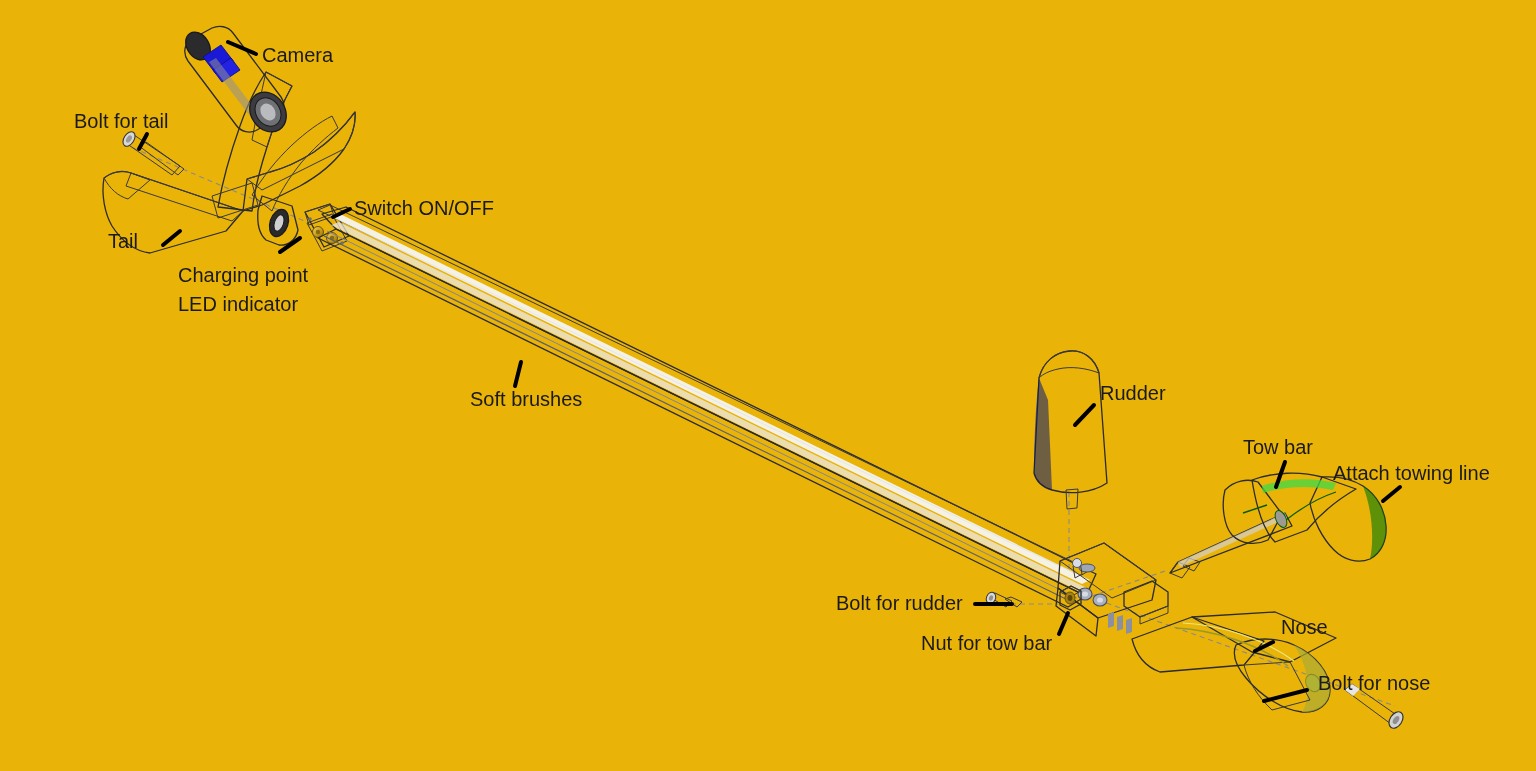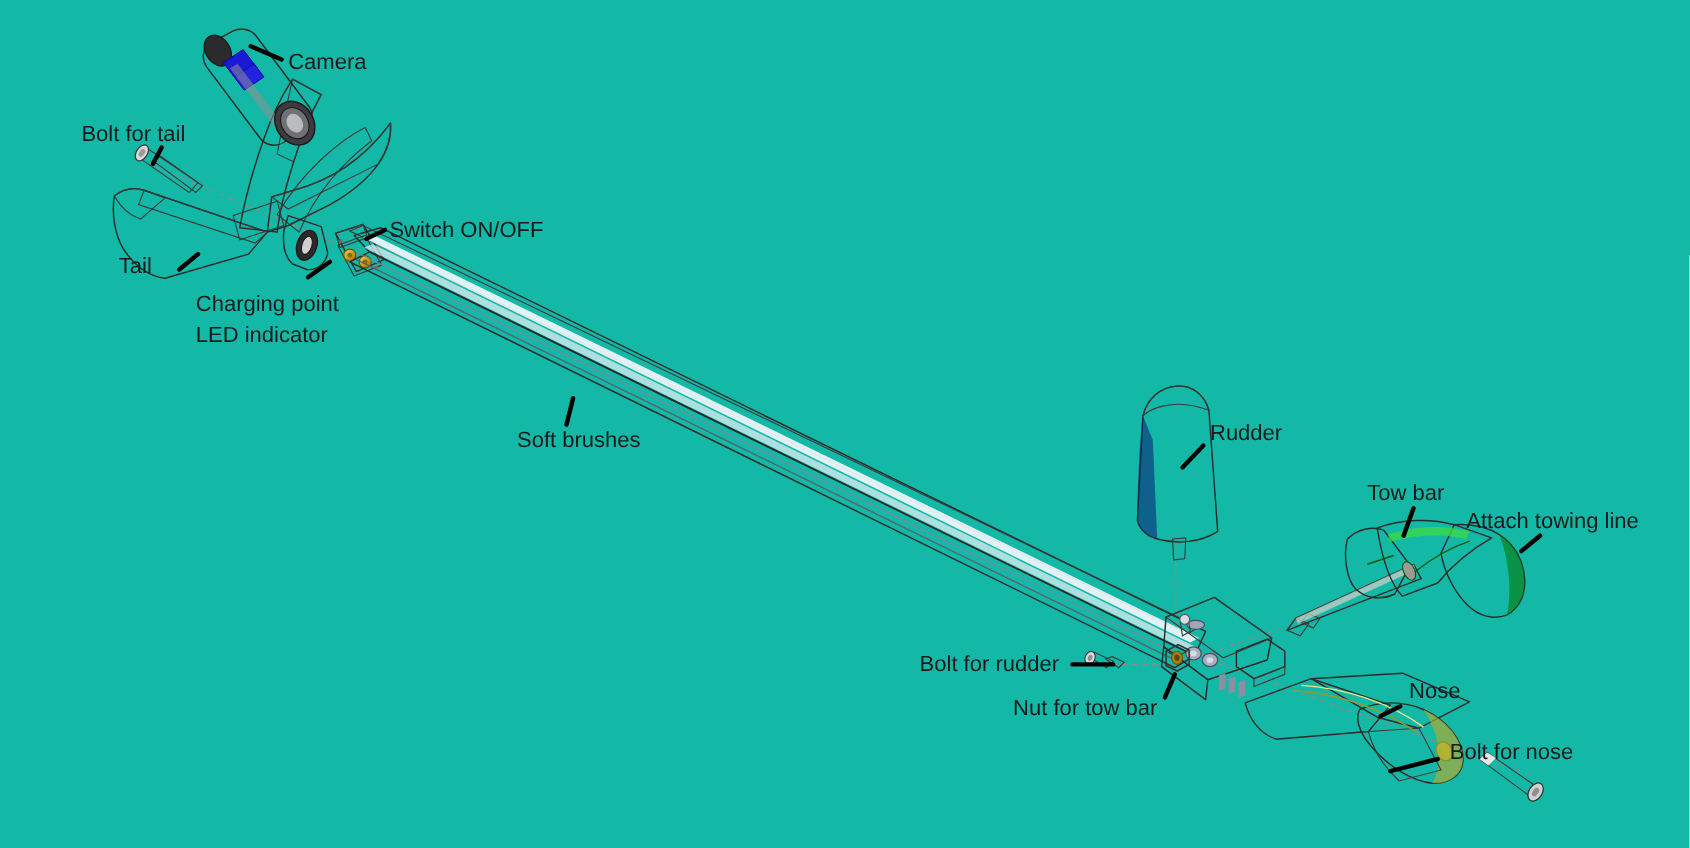--- a/index.html
+++ b/index.html
@@ -11,7 +11,7 @@
     position: relative;
     width: 1536px;
     height: 771px;
-    background: #14b8a6;
+    background: #eab308;
     overflow: hidden;
     font-family: "Liberation Sans", sans-serif;
   }

